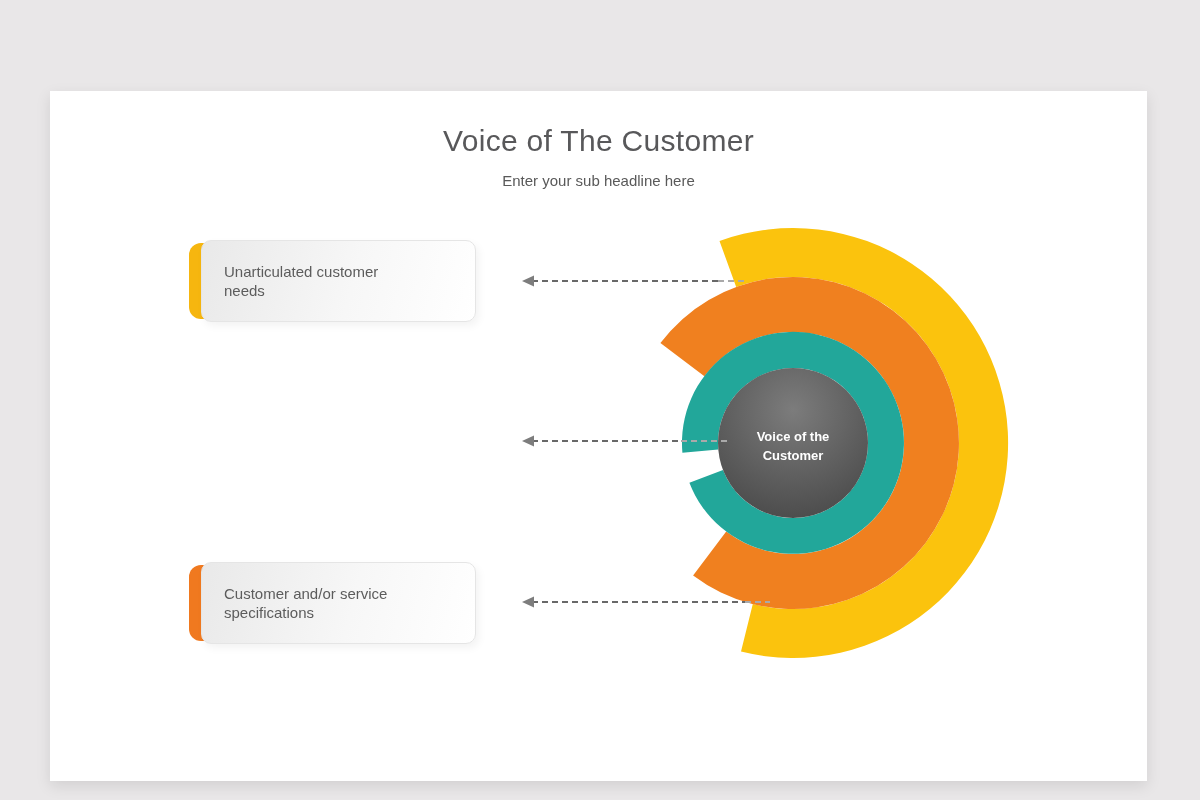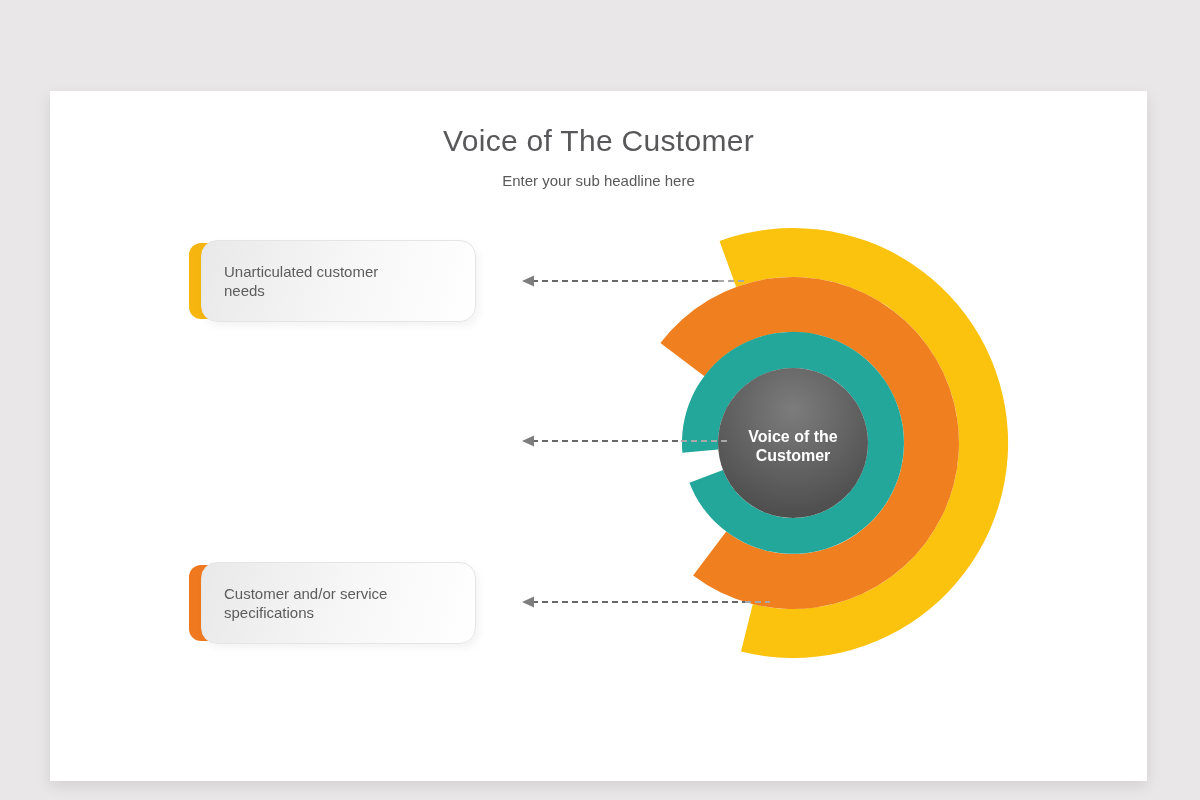--- a/index.html
+++ b/index.html
@@ -31,7 +31,7 @@
   .item-box .panel{
     position:absolute;left:0;top:0;right:0;bottom:0;
     background:linear-gradient(105deg,#e9e9e9 0%,#f7f7f7 55%,#ffffff 100%);
-    border:1px solid #e5e5e5;border-radius:16px;
+    border:1px solid #e5e5e5;border-radius:10px;
     box-shadow:3px 4px 8px rgba(0,0,0,.05);
     display:flex;align-items:center;
     padding-left:22px;box-sizing:border-box;

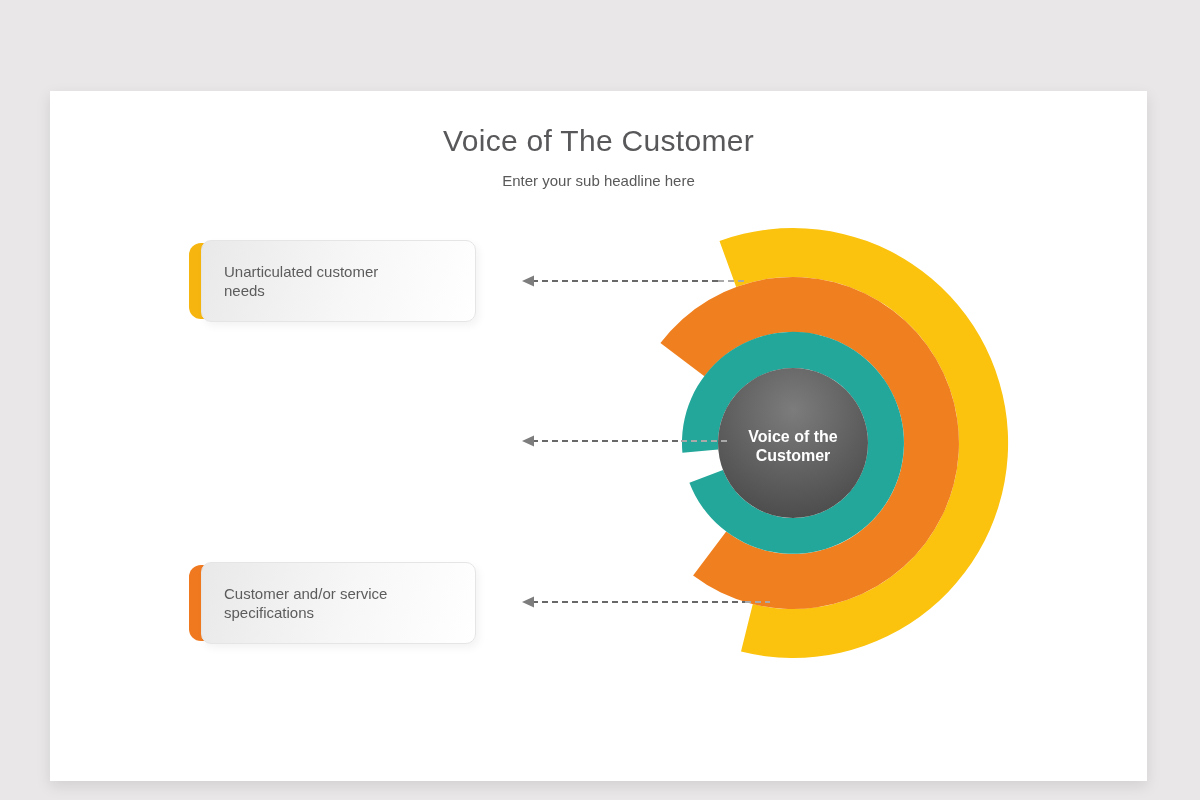--- a/index.html
+++ b/index.html
@@ -48,7 +48,7 @@
     position:absolute;left:643px;top:355px;width:200px;
     transform:translateY(-50%);
     text-align:center;color:#ffffff;font-weight:bold;
-    font-size:16px;line-height:19px;white-space:pre-line;
+    font-size:13px;line-height:19px;white-space:pre-line;
   }
 </style>
 </head>

